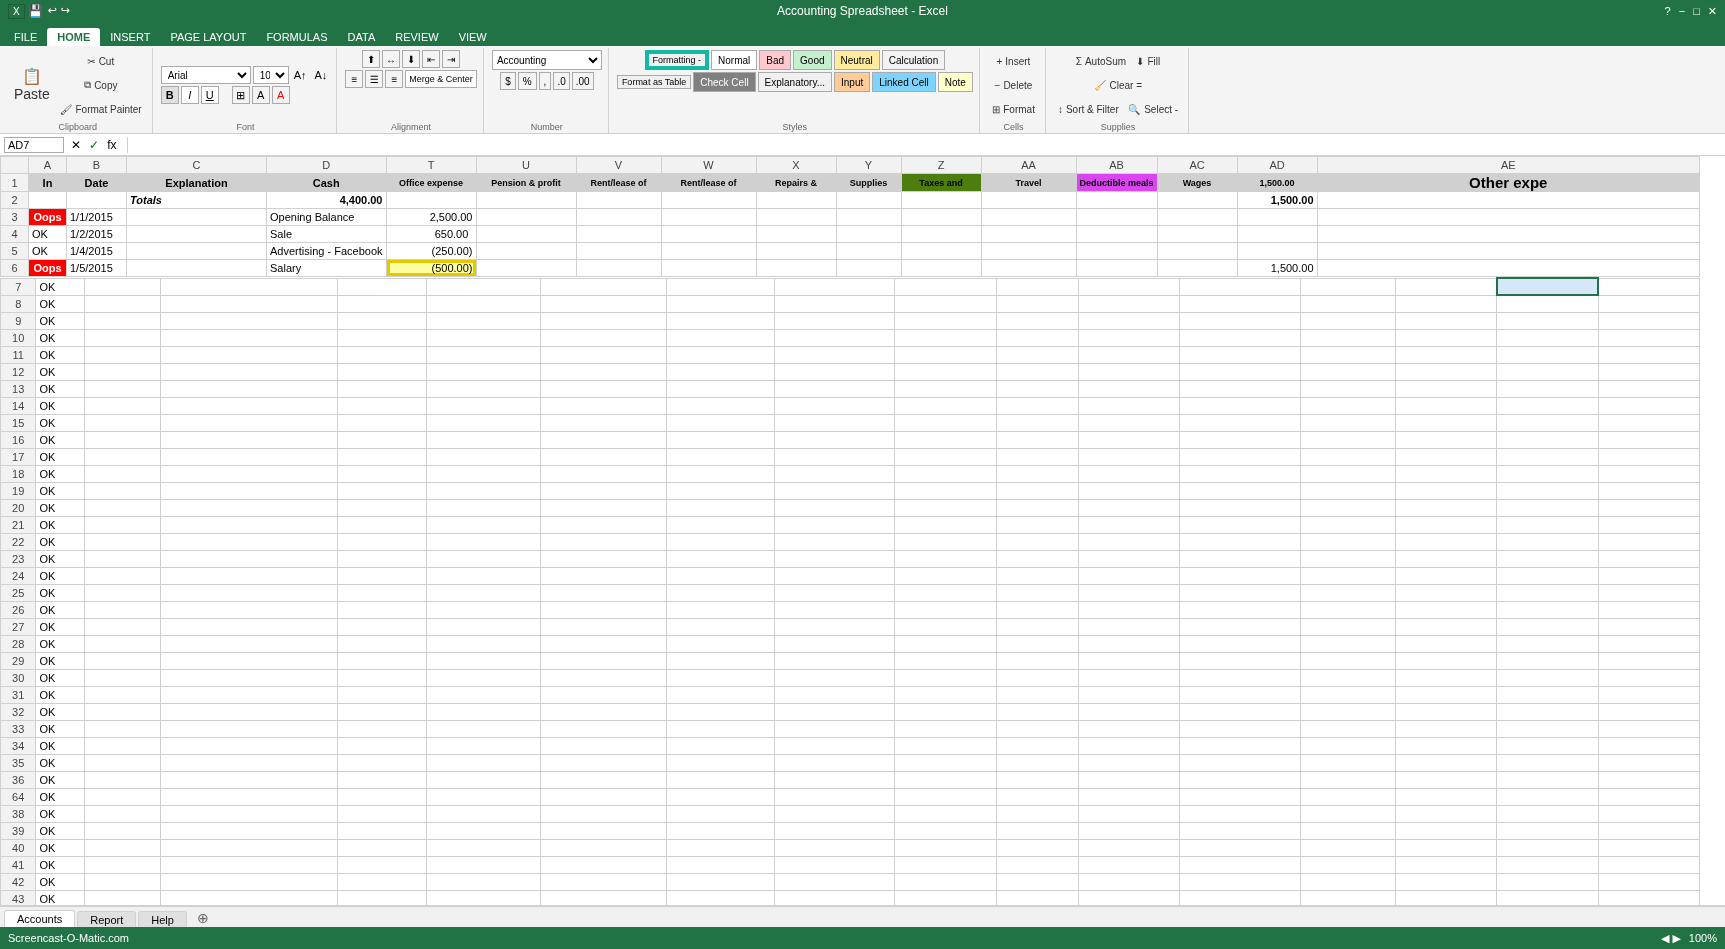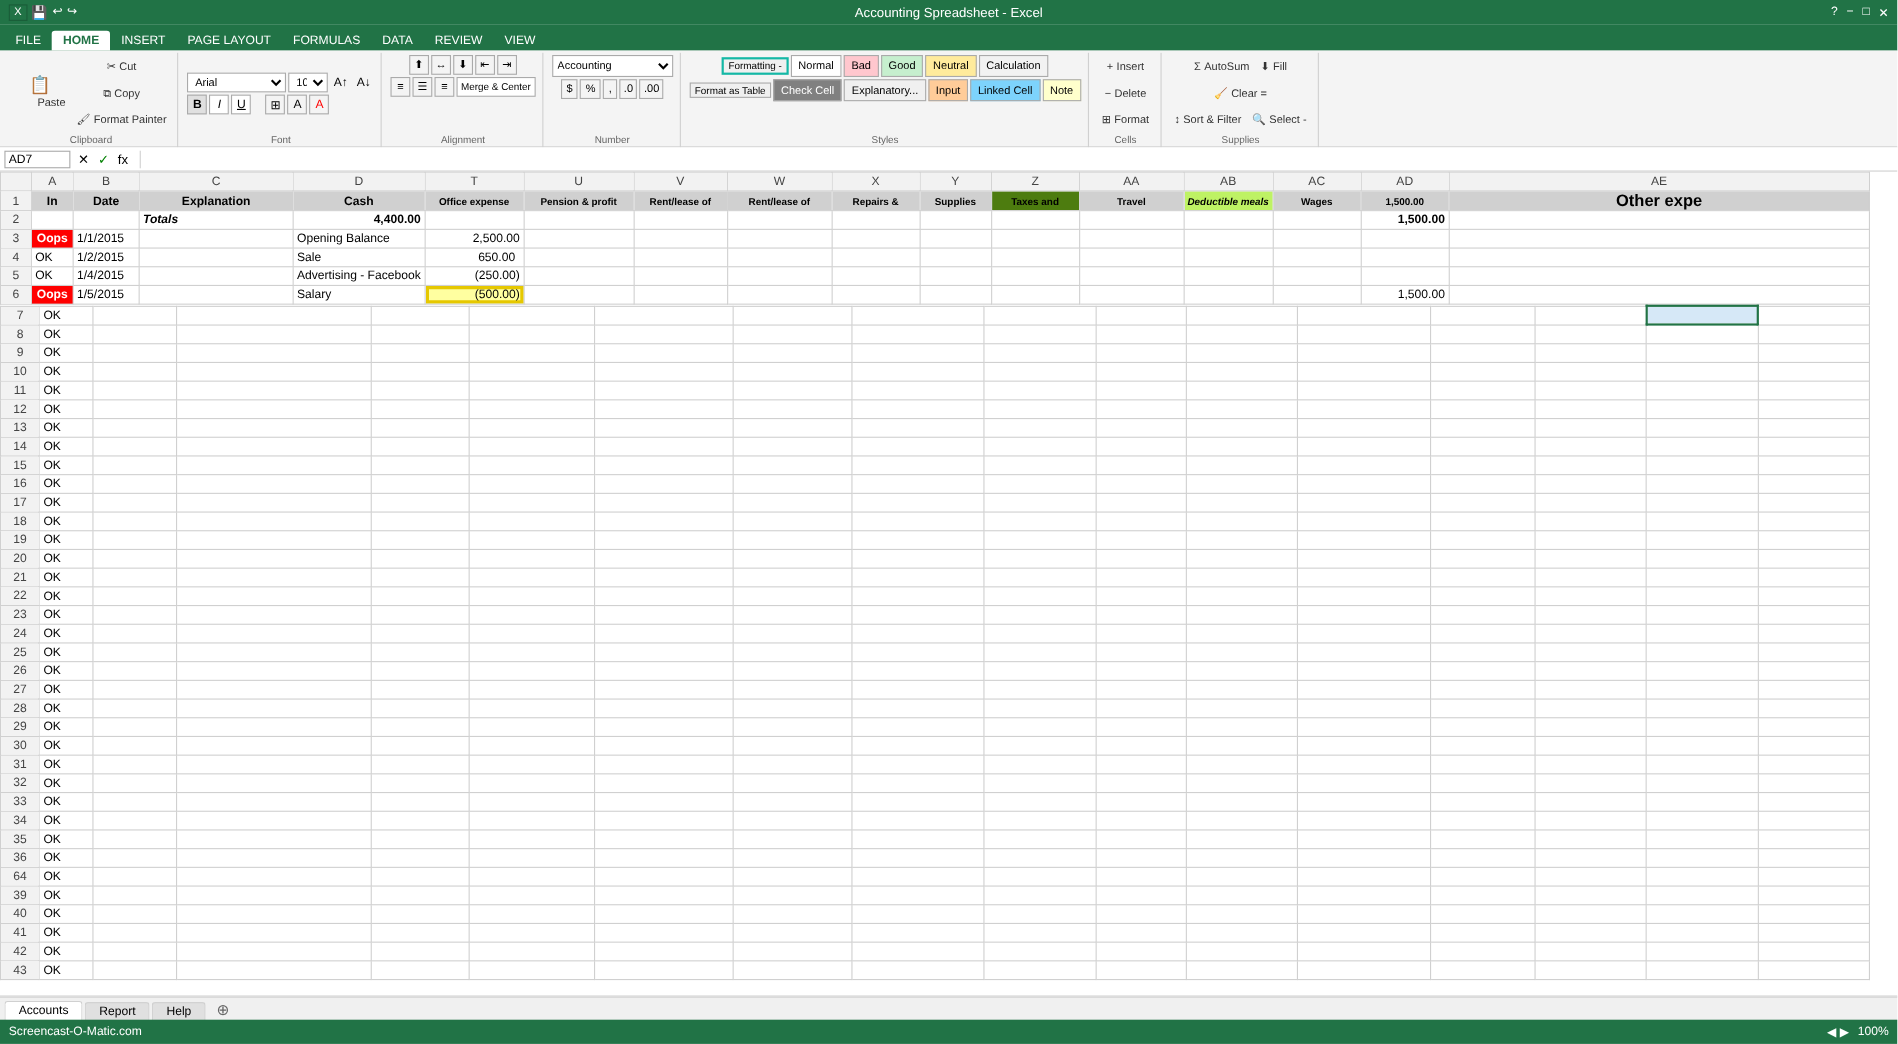--- a/index.html
+++ b/index.html
@@ -415,7 +415,7 @@
       <div class="ribbon-group">
         <div class="ribbon-group-content" style="flex-direction:column;gap:2px;">
           <div class="font-row" style="gap:2px;">
-            <span style="font-size:9px;border:2px solid #14b8a6;padding:1px 4px;cursor:pointer;background:#f0f0f0;">Formatting -</span>
+            <span style="font-size:9px;border:4px solid #14b8a6;padding:1px 4px;cursor:pointer;background:#f0f0f0;">Formatting -</span>
             <span class="style-box style-normal">Normal</span>
             <span class="style-box style-bad">Bad</span>
             <span class="style-box style-good">Good</span>

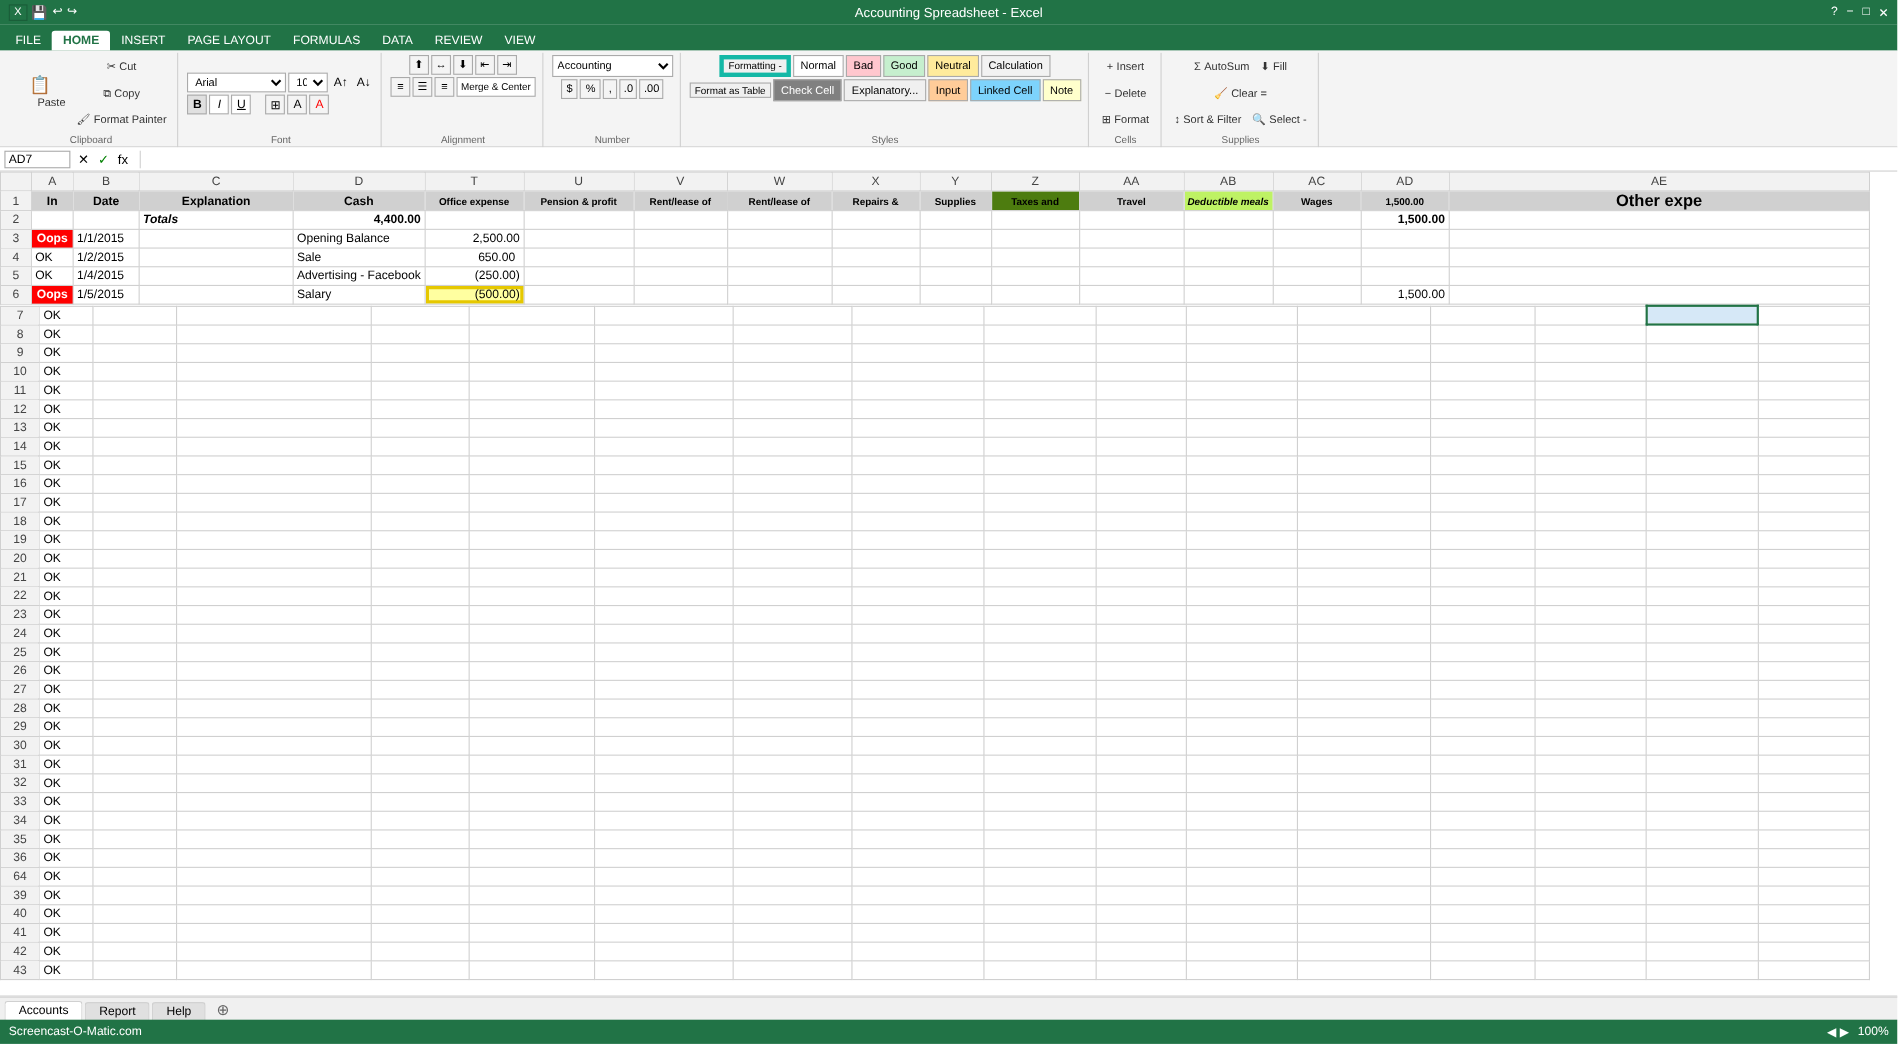--- a/index.html
+++ b/index.html
@@ -99,7 +99,7 @@
       color: #333;
     }
     .ribbon-btn .icon { font-size: 16px; line-height: 1; }
-    .ribbon-btn .label { font-size: 10px; margin-top: 1px; margin-left: 20px; }
+    .ribbon-btn .label { font-size: 14px; margin-top: 1px; }
     .ribbon-btn-large {
       height: 54px;
     }

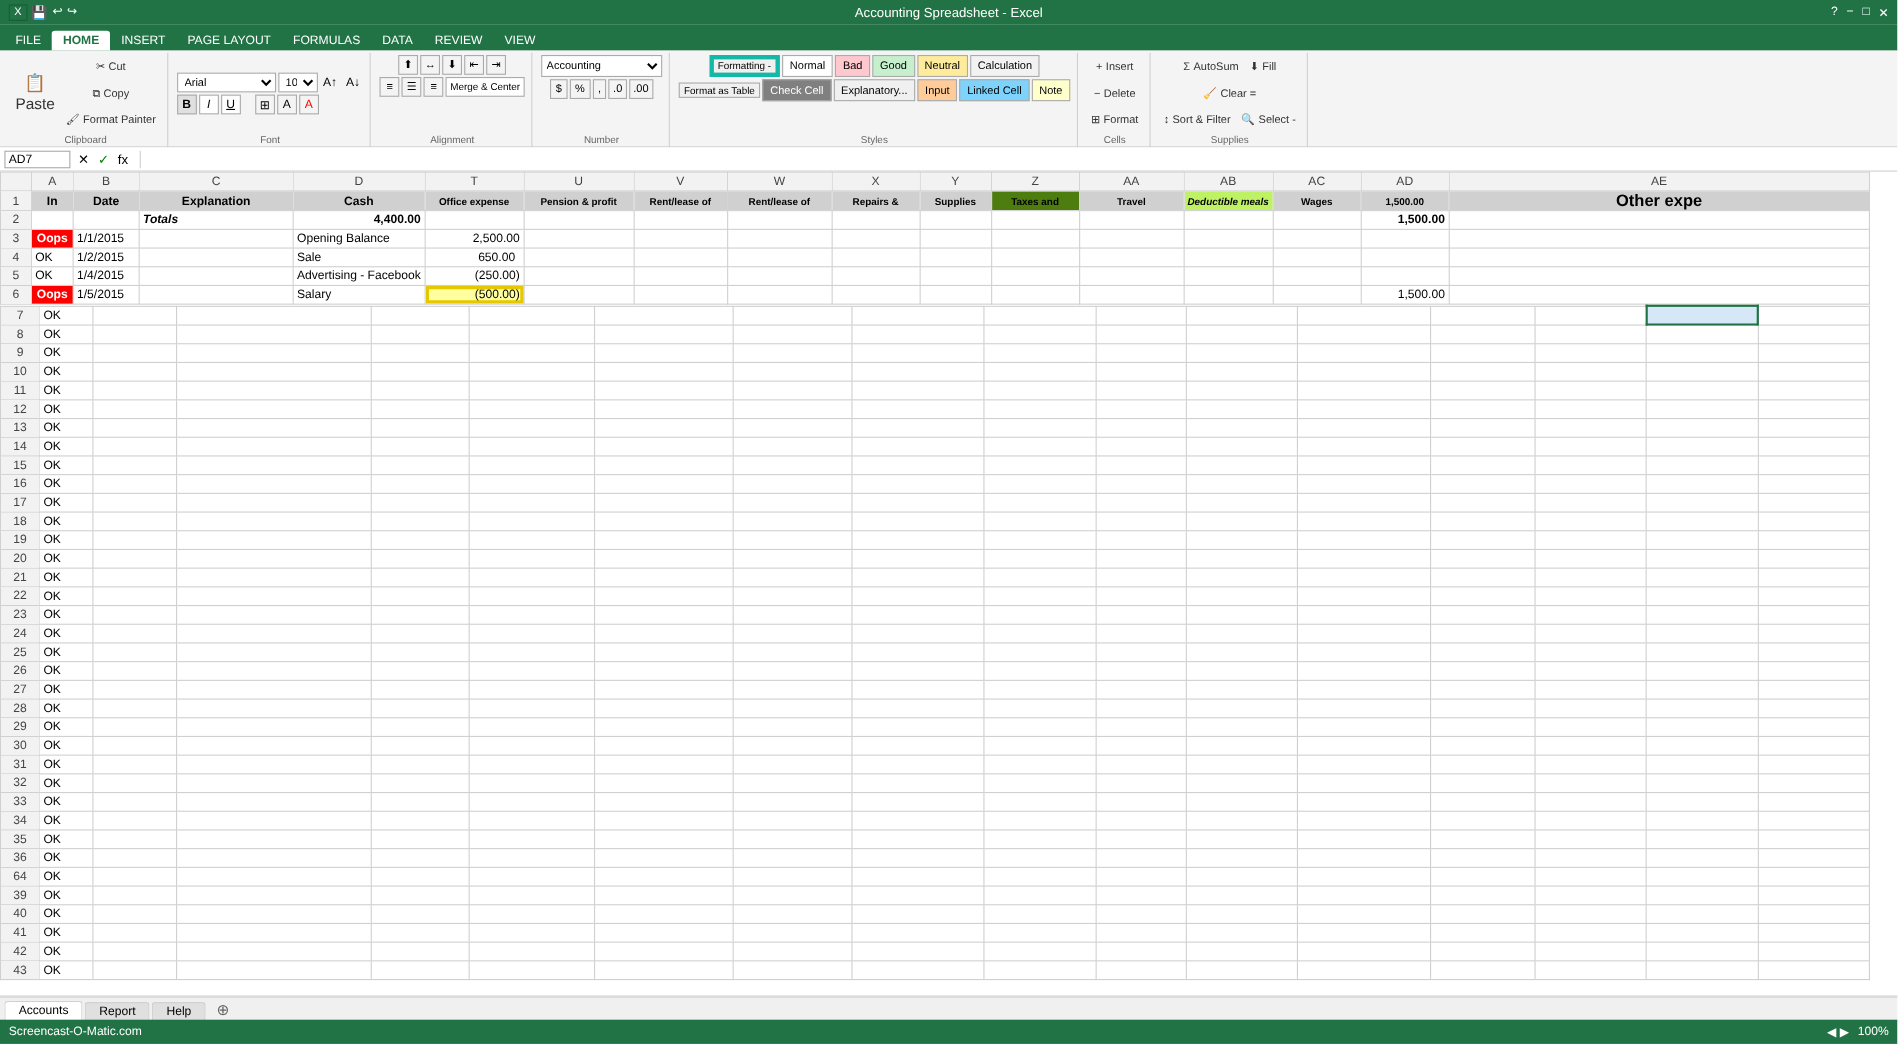--- a/index.html
+++ b/index.html
@@ -557,7 +557,7 @@
             <td style="background:#d0d0d0;text-align:center;font-weight:bold;font-size:9px;">Supplies</td>
             <td style="background:#4d7c0f;text-align:center;font-weight:bold;font-size:9px;">Taxes and</td>
             <td style="background:#d0d0d0;text-align:center;font-weight:bold;font-size:9px;">Travel</td>
-            <td style="background:#bef264;text-align:right;font-weight:bold;font-size:9px;font-style:italic;">Deductible meals</td>
+            <td style="background:#d946ef;text-align:right;font-weight:bold;font-size:9px;">Deductible meals</td>
             <td style="background:#d0d0d0;text-align:center;font-weight:bold;font-size:9px;">Wages</td>
             <td style="background:#d0d0d0;text-align:center;font-weight:bold;font-size:9px;">1,500.00</td>
             <td style="background:#d0d0d0;text-align:center;font-weight:bold;font-size:15px;">Other expe</td>

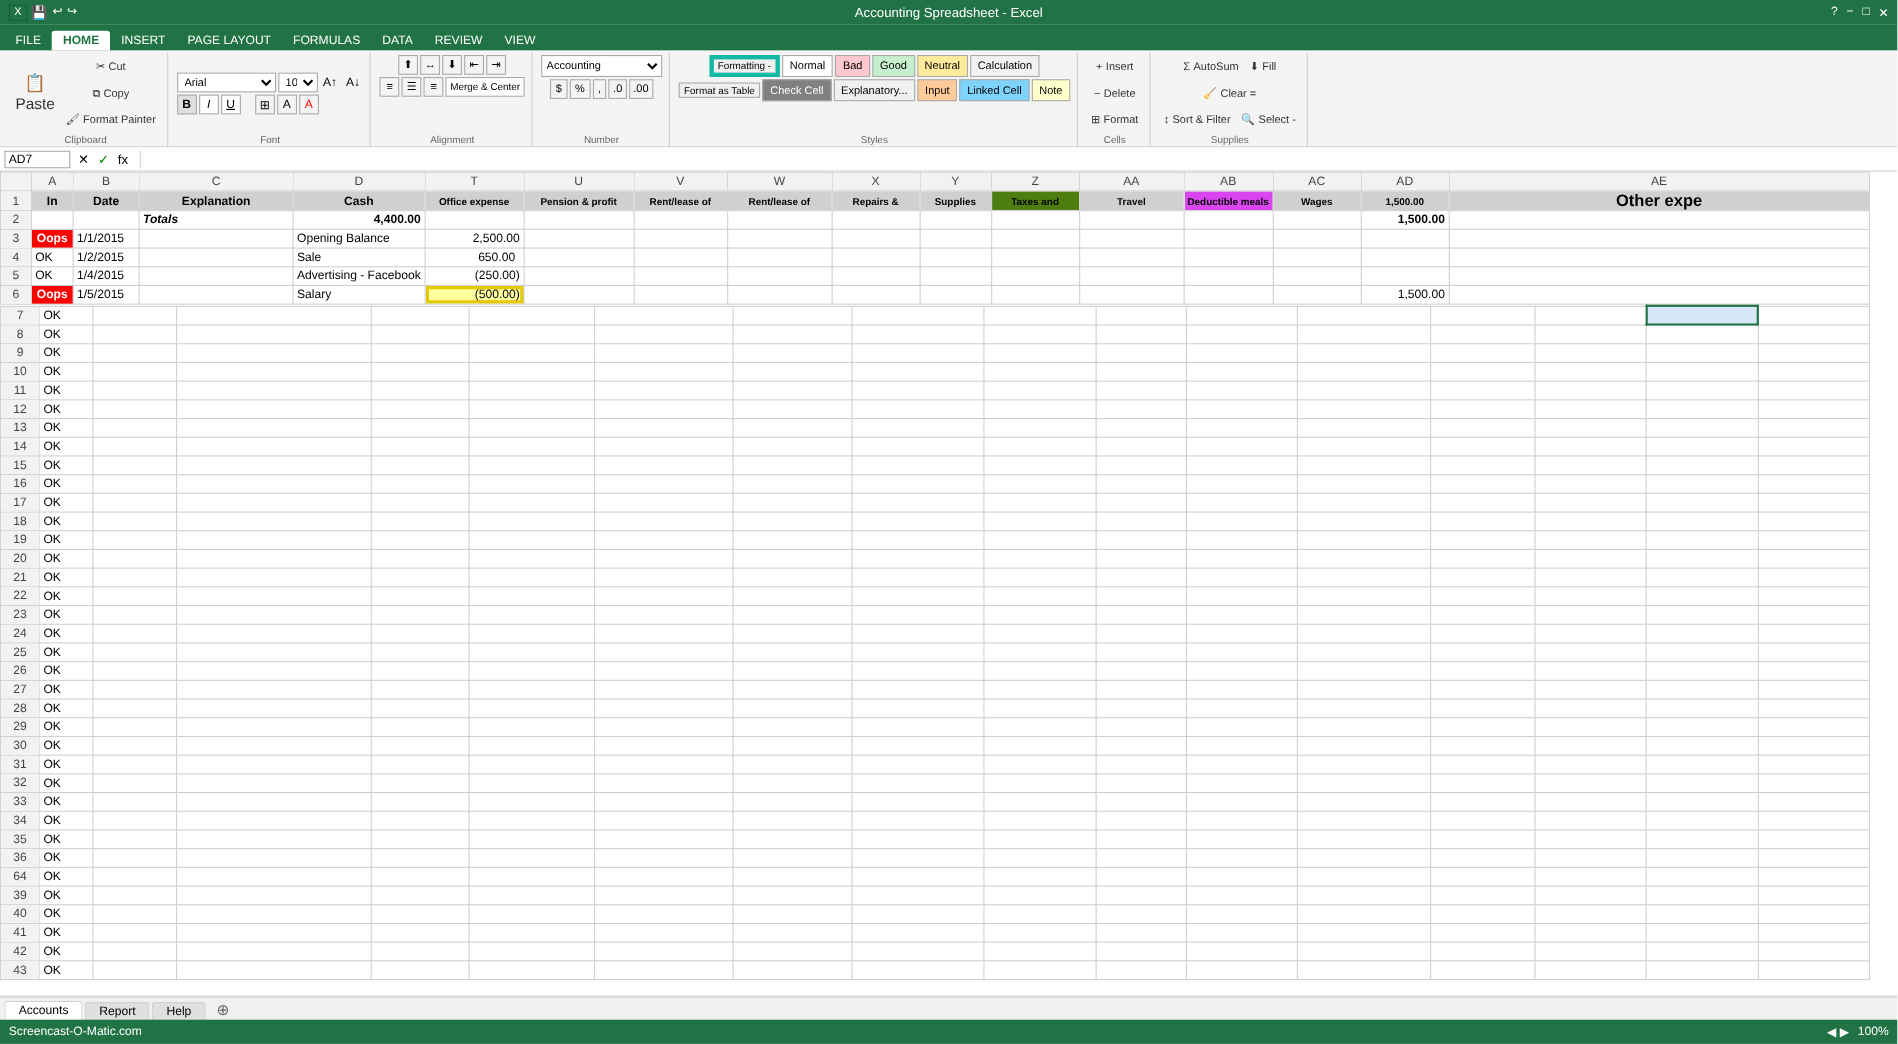--- a/index.html
+++ b/index.html
@@ -1276,6 +1276,25 @@
               <td></td>
             </tr>
             <tr>
+              <td class="row-header">38</td>
+              <td>OK</td>
+              <td></td>
+              <td></td>
+              <td></td>
+              <td></td>
+              <td></td>
+              <td></td>
+              <td></td>
+              <td></td>
+              <td></td>
+              <td></td>
+              <td></td>
+              <td></td>
+              <td></td>
+              <td></td>
+              <td></td>
+            </tr>
+            <tr>
               <td class="row-header">39</td>
               <td>OK</td>
               <td></td>

